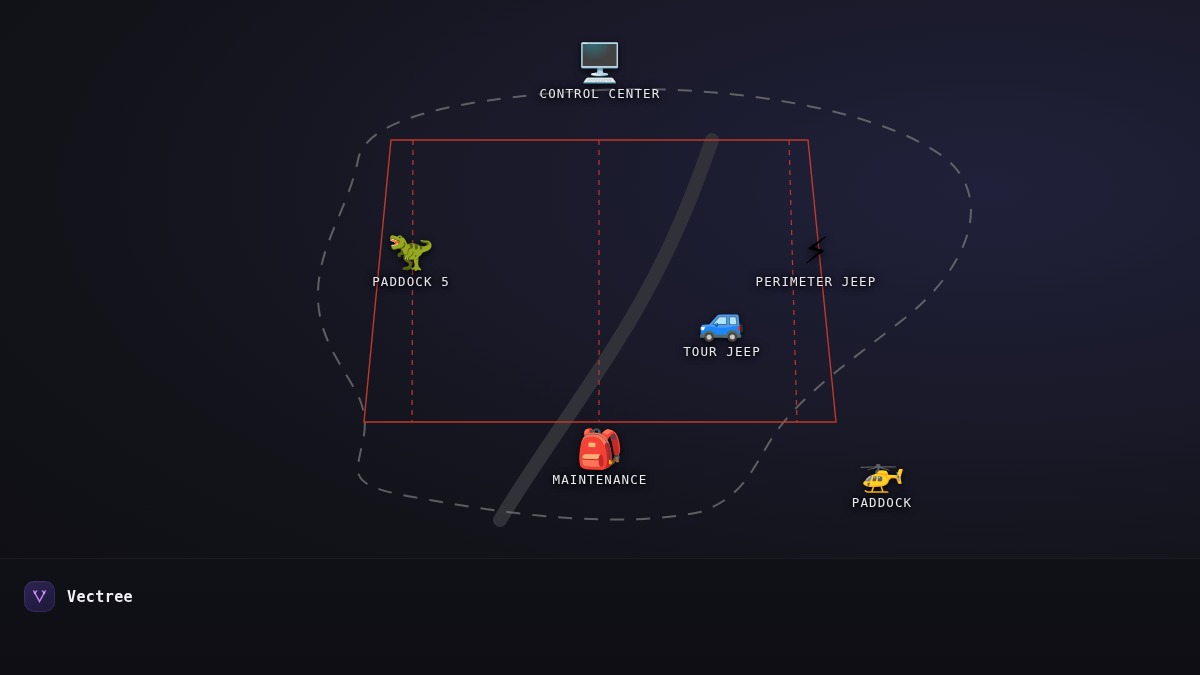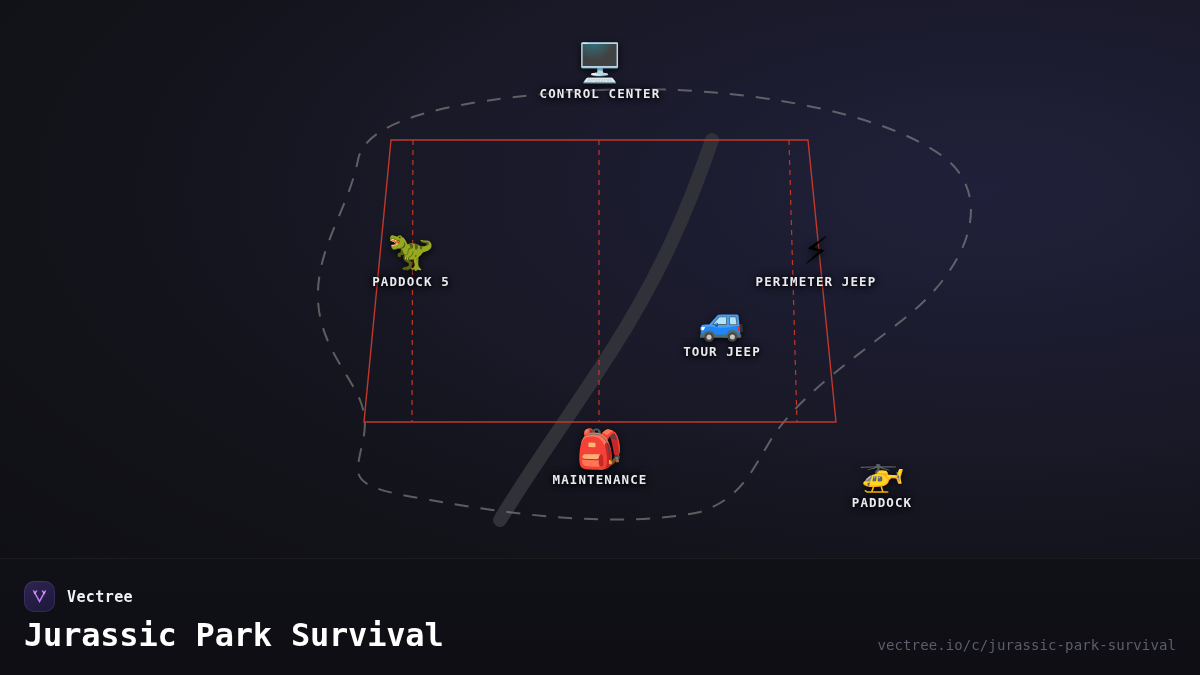--- a/index.html
+++ b/index.html
@@ -49,7 +49,6 @@
     color:#e9e9ef;
     white-space:nowrap;
     text-shadow:0 1px 4px rgba(0,0,0,.95), 0 0 8px rgba(0,0,0,.8);
-    font-weight:bold;
   }
 
   

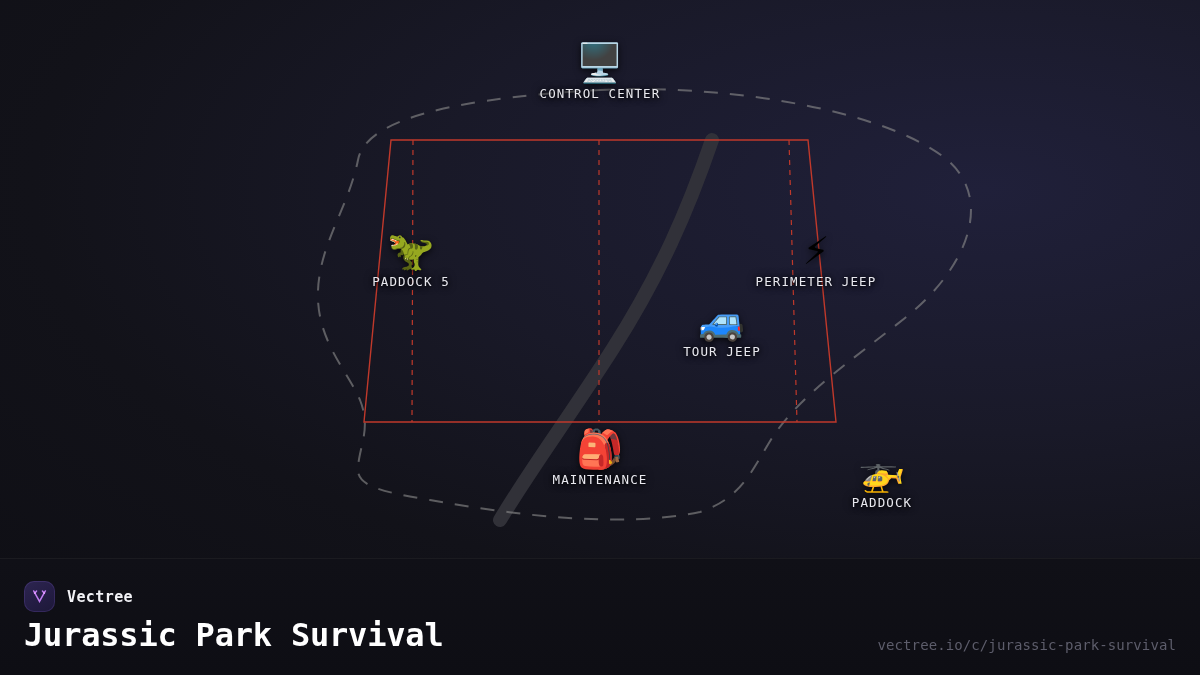--- a/index.html
+++ b/index.html
@@ -178,7 +178,6 @@
       <span id="brand-name">Vectree</span>
     </div>
 
-    <h1 id="page-title">Jurassic Park Survival</h1>
 
     <span id="footer-url">vectree.io/c/jurassic-park-survival</span>
   </div>

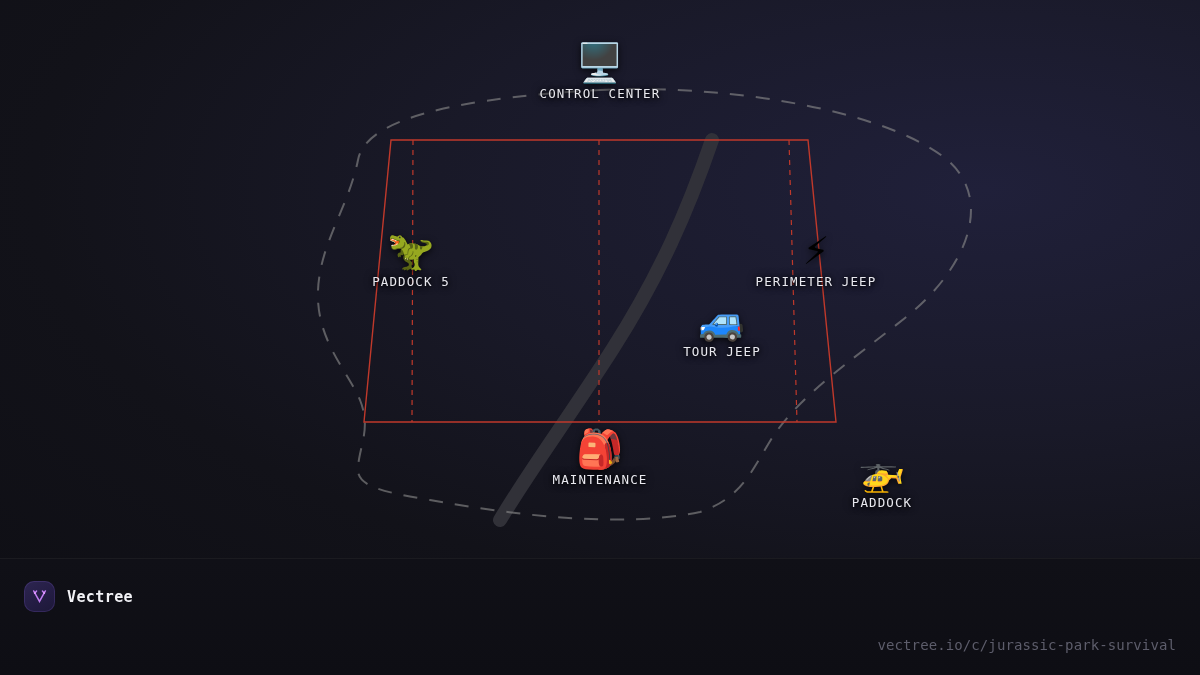--- a/index.html
+++ b/index.html
@@ -179,7 +179,6 @@
     </div>
 
 
-    <span id="footer-url">vectree.io/c/jurassic-park-survival</span>
   </div>
 
 </div>

